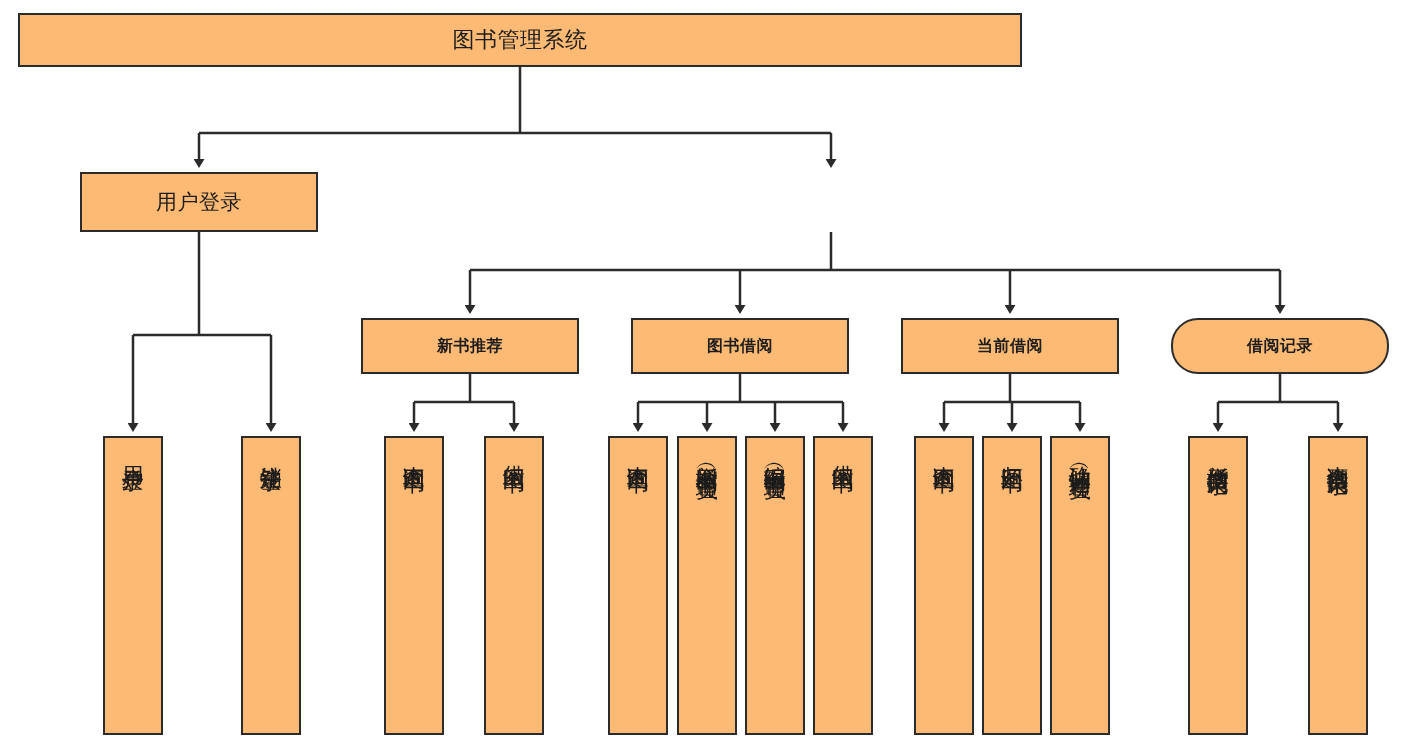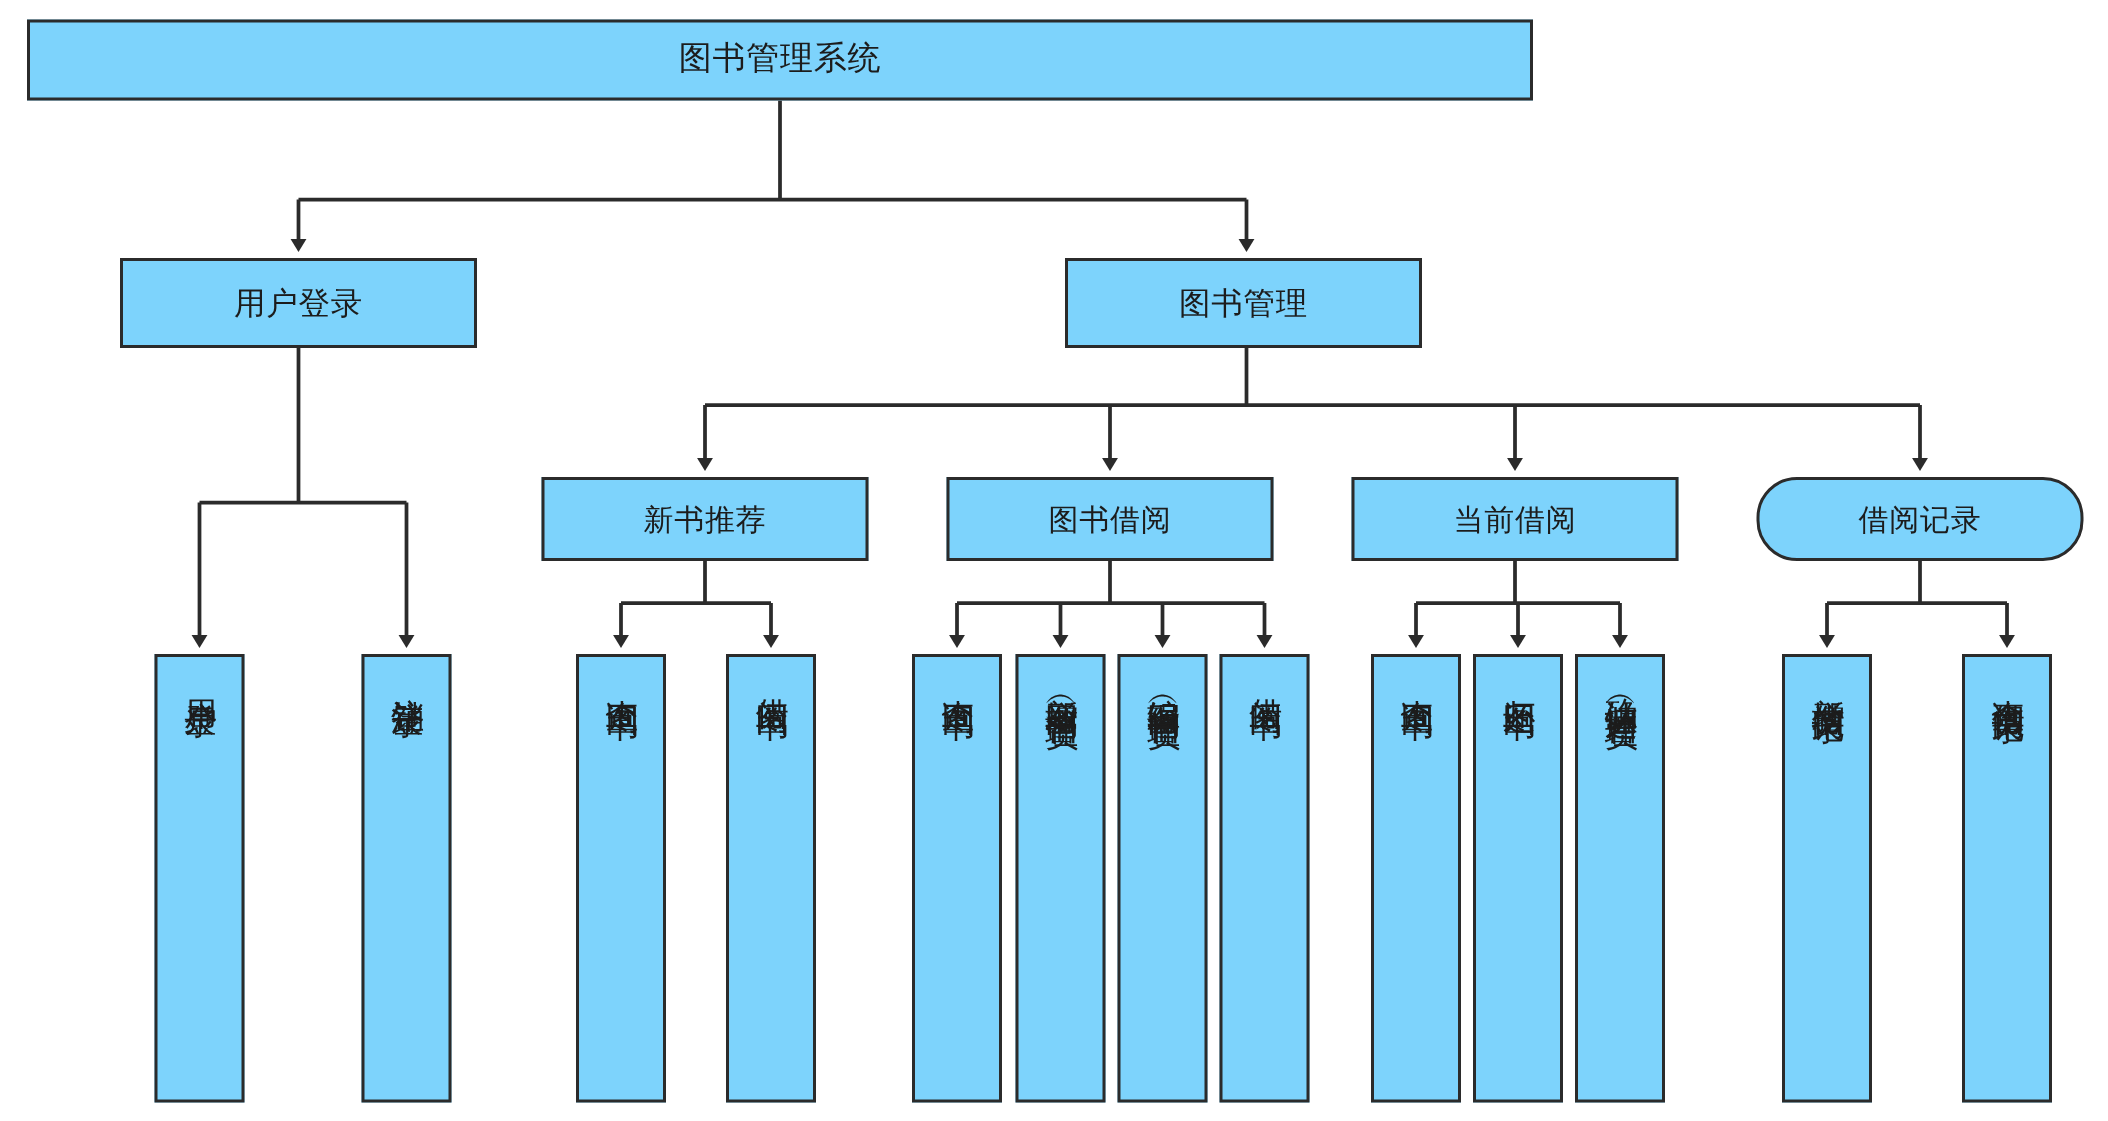--- a/index.html
+++ b/index.html
@@ -29,7 +29,7 @@
   .node {
     position: absolute;
     box-sizing: border-box;
-    background: #7dd3fc;
+    background: #fdba74;
     border: 2px solid #2b2b2b;
     display: flex;
     align-items: center;

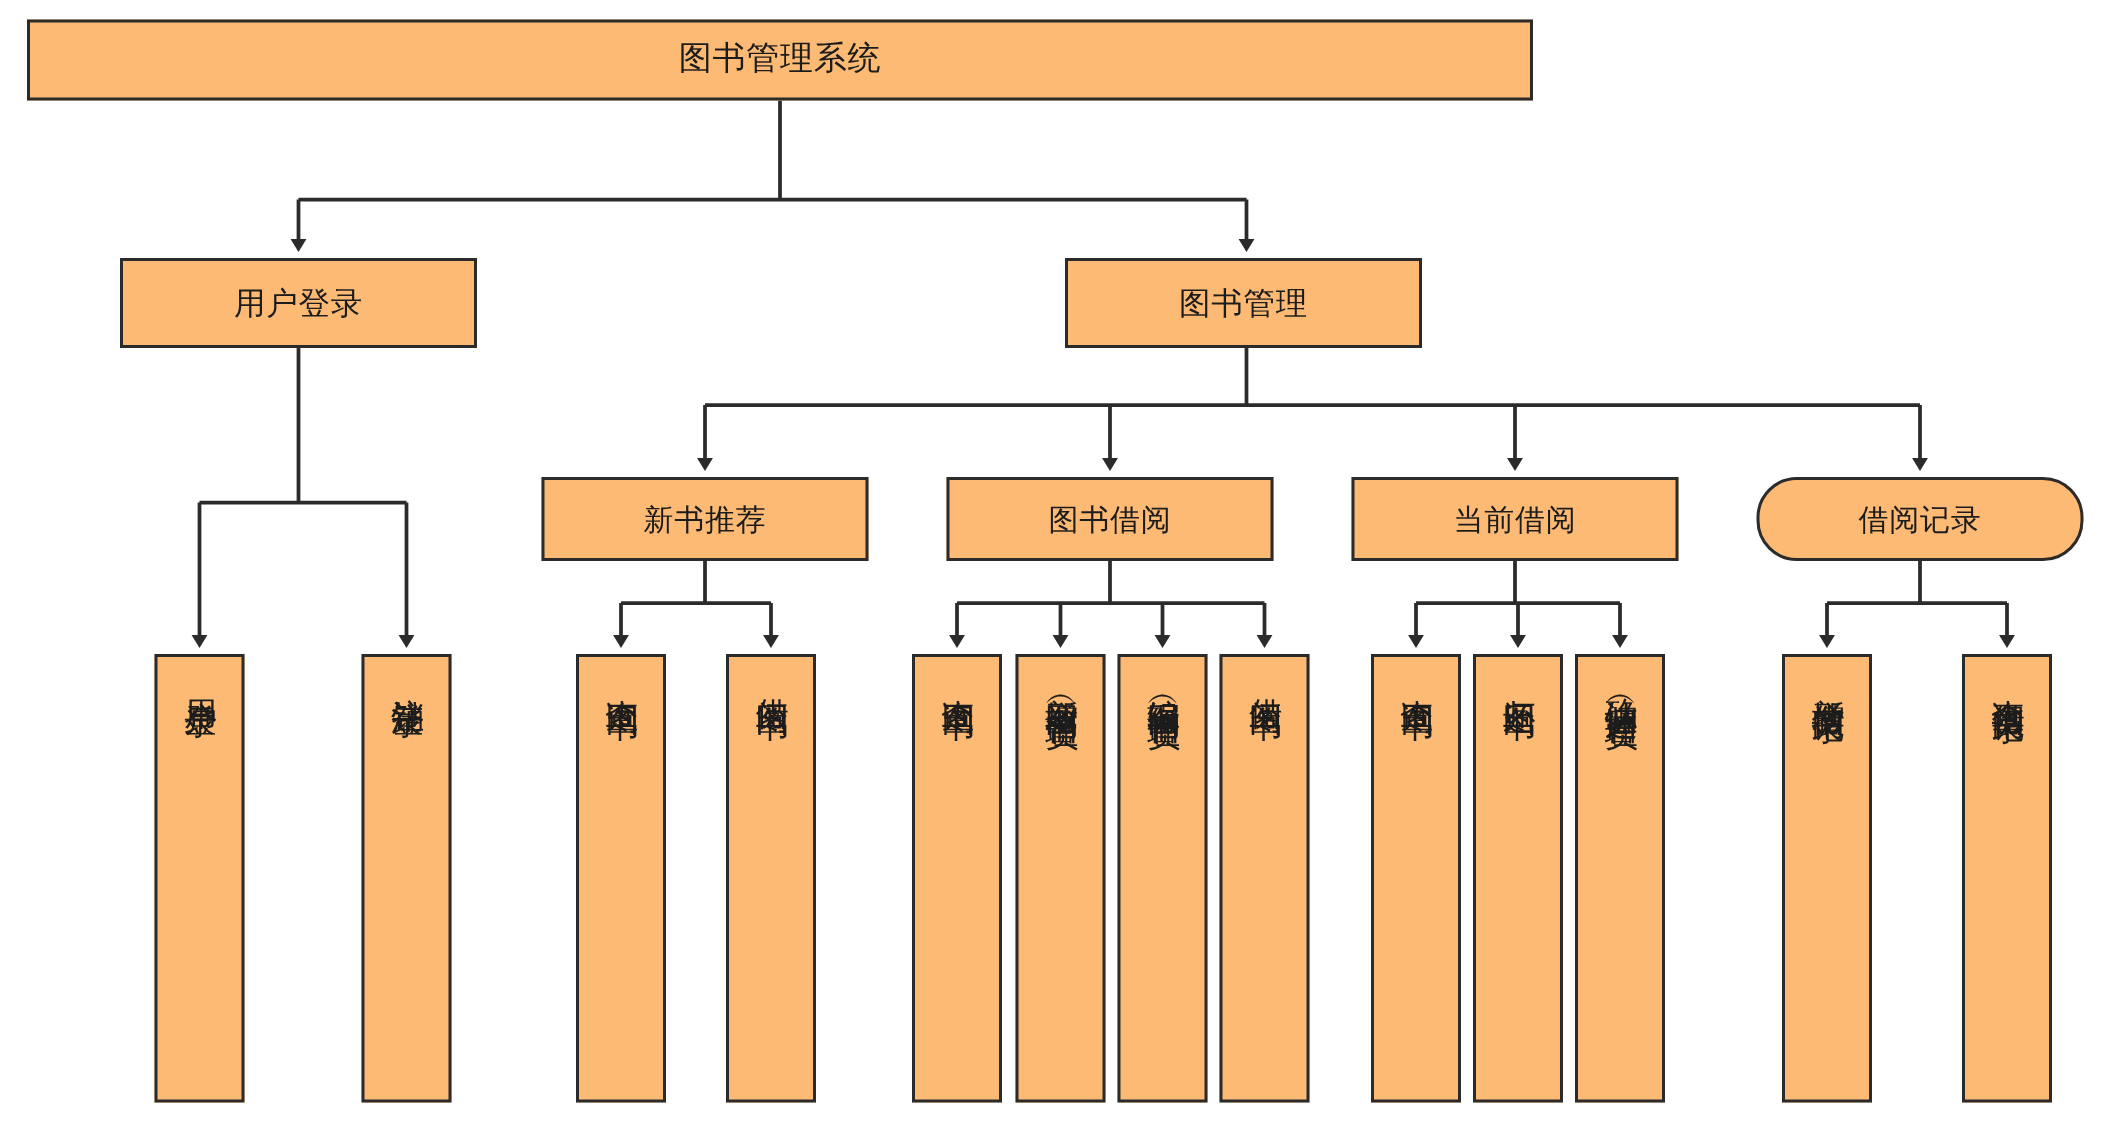--- a/index.html
+++ b/index.html
@@ -147,9 +147,6 @@
   <div class="node level2" style="left:80px; top:172px; width:238px; height:60px;">
     <span class="node-label">用户登录</span>
   </div>
-  <div class="node level2" style="left:710px; top:172px; width:238px; height:60px;">
-    <span class="node-label">图书管理</span>
-  </div>
 
   <div class="node level3" style="left:361px; top:318px; width:218px; height:56px;">
     <span class="node-label">新书推荐</span>

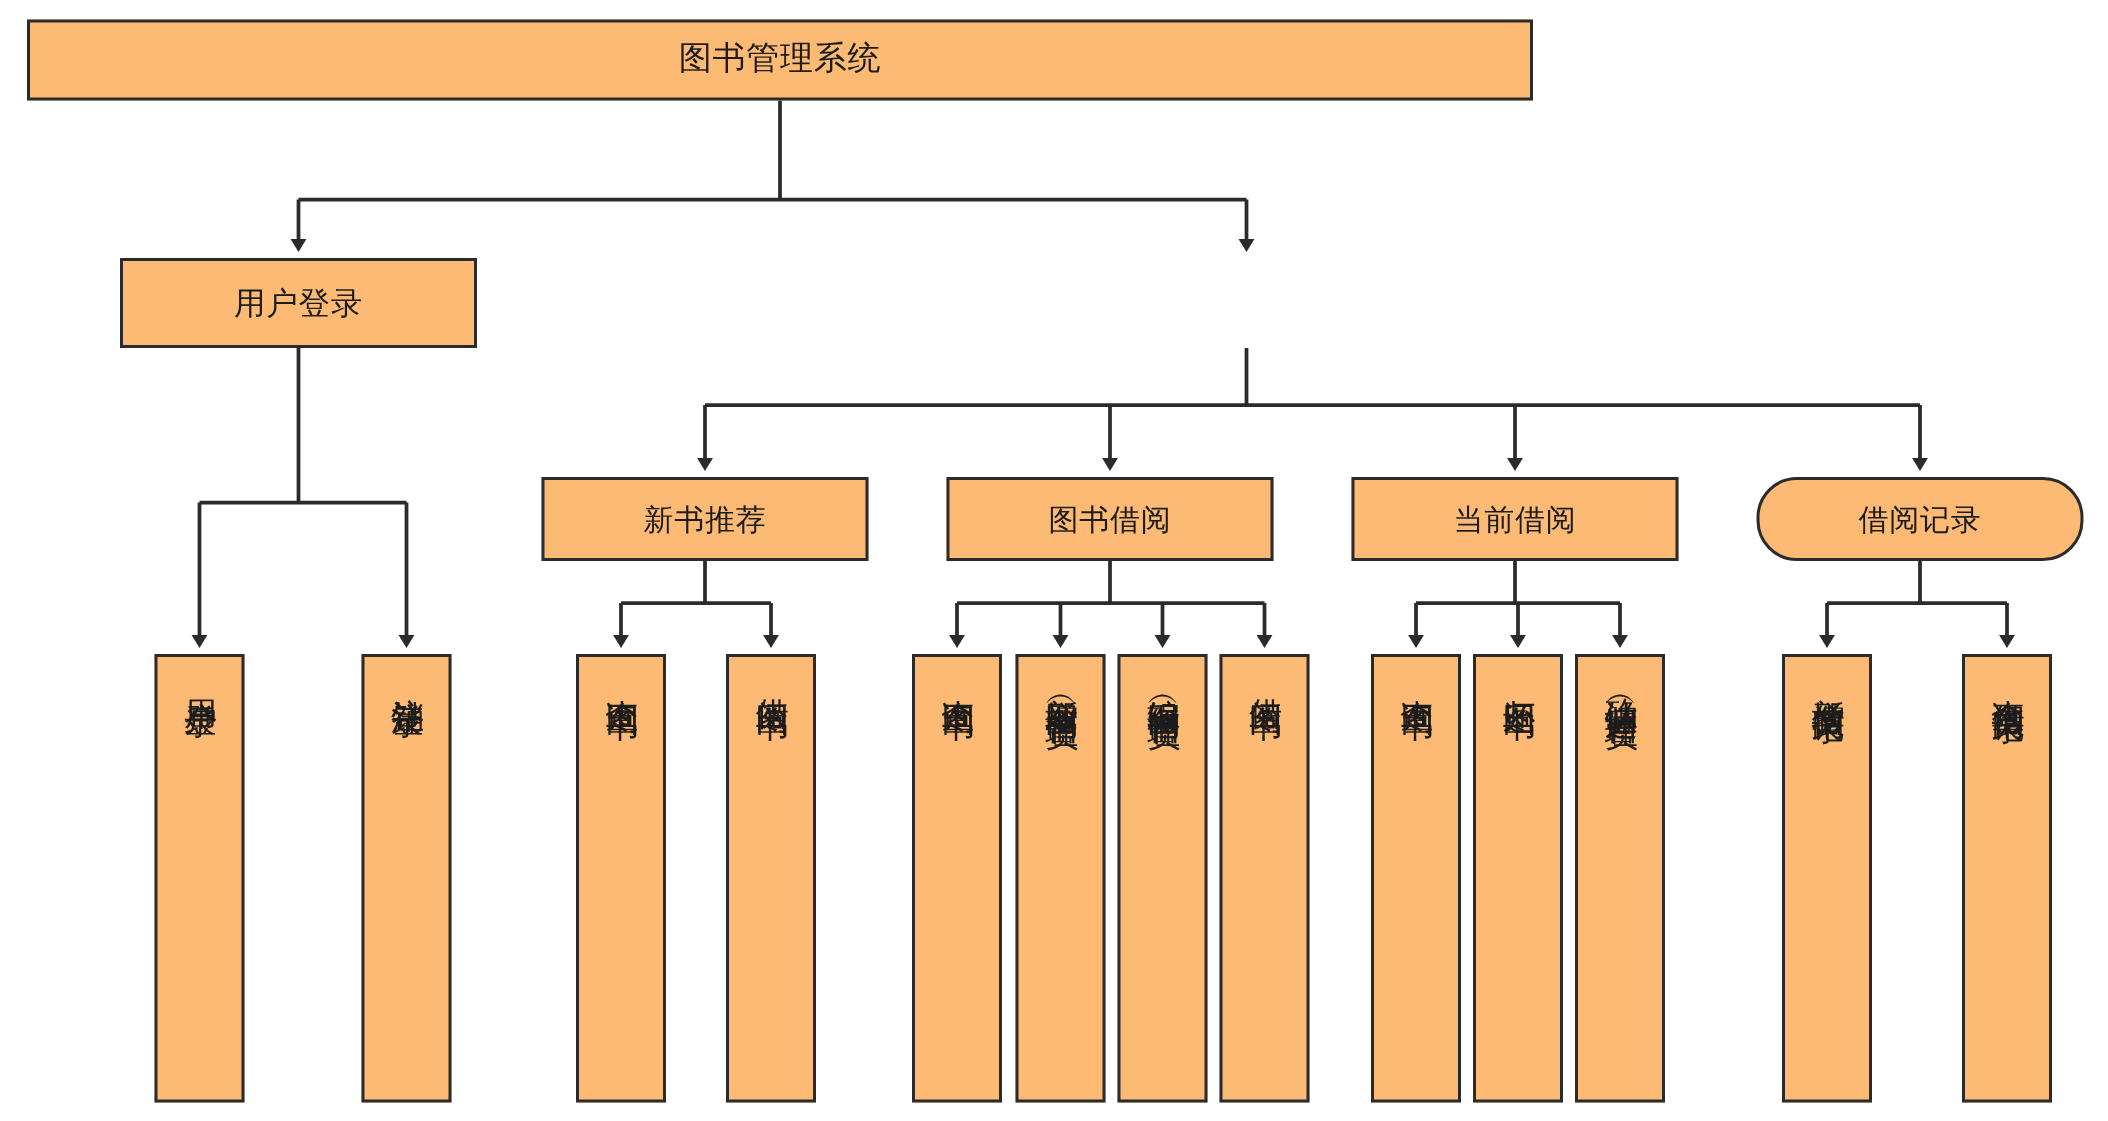--- a/index.html
+++ b/index.html
@@ -46,7 +46,7 @@
   }
   .node.root .node-label { font-size: 22px; }
   .node.level2 .node-label { font-size: 21px; }
-  .node.level3 .node-label { font-size: 20px; }
+  .node.level3 .node-label { font-size: 16px; font-weight: bold; }
   .node.leaf {
     align-items: flex-start;
     padding-top: 10px;

